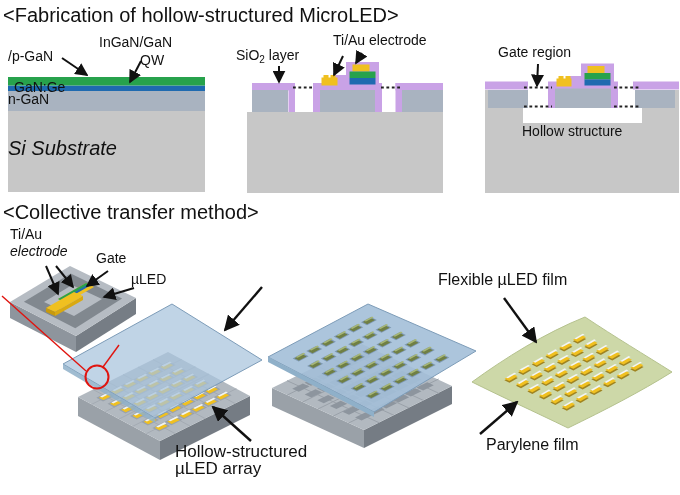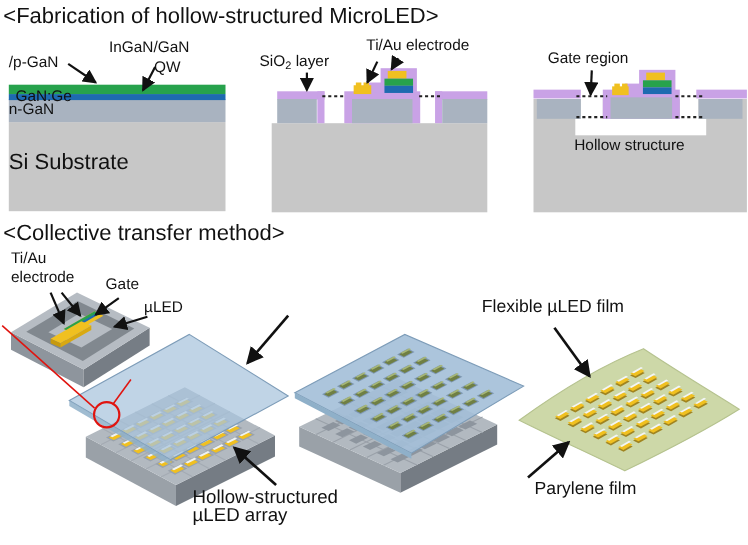--- a/index.html
+++ b/index.html
@@ -12,7 +12,7 @@
   .fs-title{font-size:20px;}
   .fs-lab{font-size:14px;}
   .fs-lab2{font-size:16px;}
-  .fs-big{font-size:20px;}
+  .fs-big{font-size:20px;font-style:italic;}
   .fs-mid{font-size:17px;}
   sub.s2{font-size:10px;vertical-align:-3px;}
 </style>

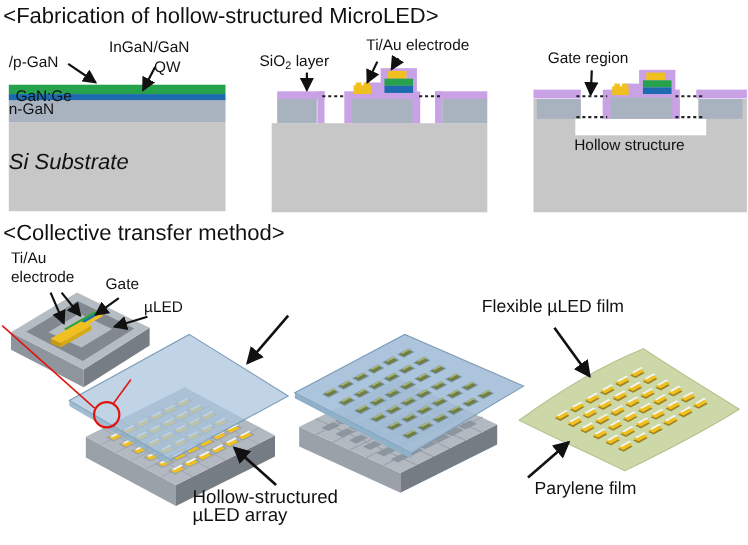--- a/index.html
+++ b/index.html
@@ -552,7 +552,7 @@
 <div class="lbl fs-title" style="left:3px;top:202px;">&lt;Collective transfer method&gt;</div>
 
 <div class="lbl fs-lab ctr" style="left:10px;top:227px;width:90px;">Ti/Au</div>
-<div class="lbl fs-lab ctr" style="left:10px;top:244px;width:90px;">electrode</div>
+<div class="lbl fs-lab ctr" style="left:10px;top:244px;width:90px;font-style:italic;">electrode</div>
 <div class="lbl fs-lab" style="left:96px;top:251px;">Gate</div>
 <div class="lbl fs-lab" style="left:131px;top:272px;">µLED</div>
 

